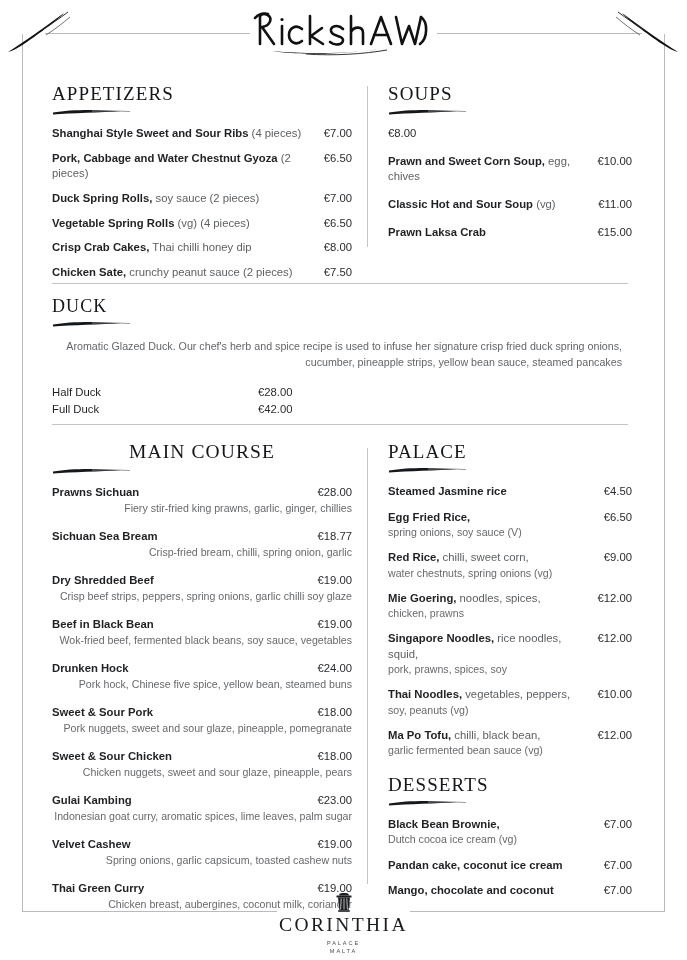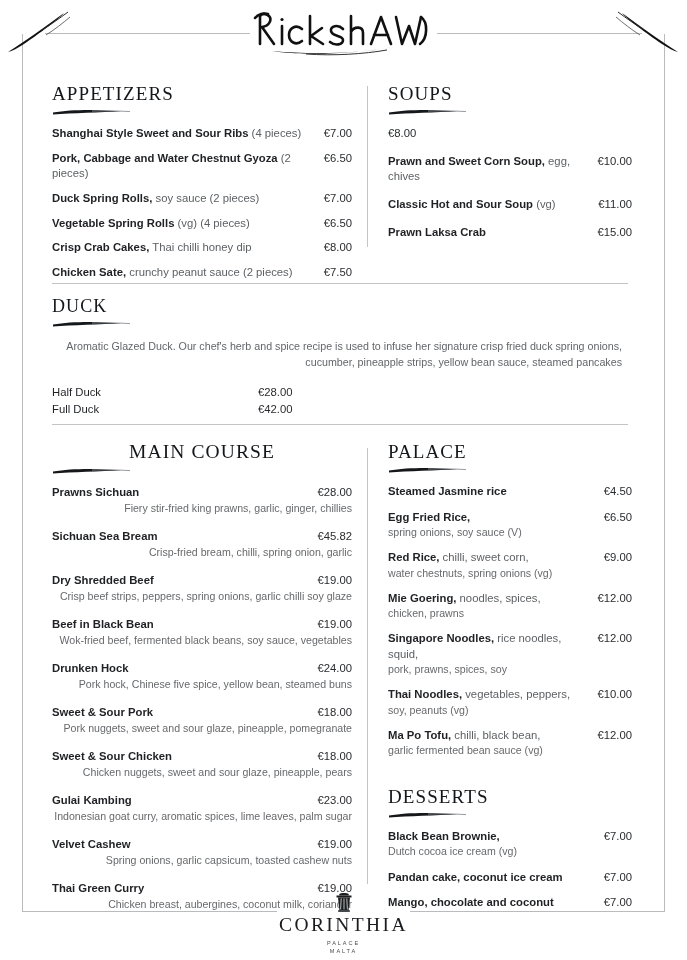--- a/index.html
+++ b/index.html
@@ -390,7 +390,7 @@
           <div class="entry">
             <div class="row">
               <span class="row-name">Sichuan Sea Bream</span>
-              <span class="row-price pricecol">€45.82</span>
+              <span class="row-price pricecol">€18.77</span>
             </div>
             <div class="row-desc">Crisp-fried bream, chilli, spring onion, garlic</div>
           </div>

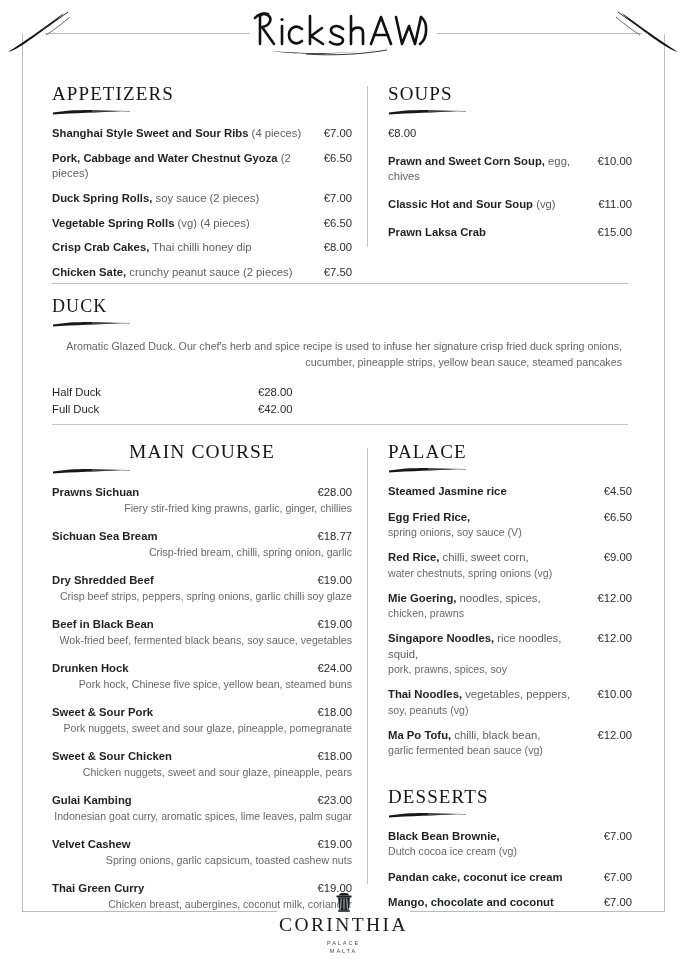--- a/index.html
+++ b/index.html
@@ -149,7 +149,7 @@
   #sec-duck       { left: 52px;  top: 297px; width: 576px; }
   #sec-main       { left: 52px;  top: 442px; width: 300px; }
   #sec-sides      { left: 388px; top: 442px; width: 244px; }
-  #sec-desserts   { left: 388px; top: 775px; width: 244px; margin-top: 12px; }
+  #sec-desserts   { left: 388px; top: 775px; width: 244px; }
 
   #sec-duck .sec-title { font-size: 18px; }
   #sec-main .sec-title { font-size: 19.5px; text-align: center; }

